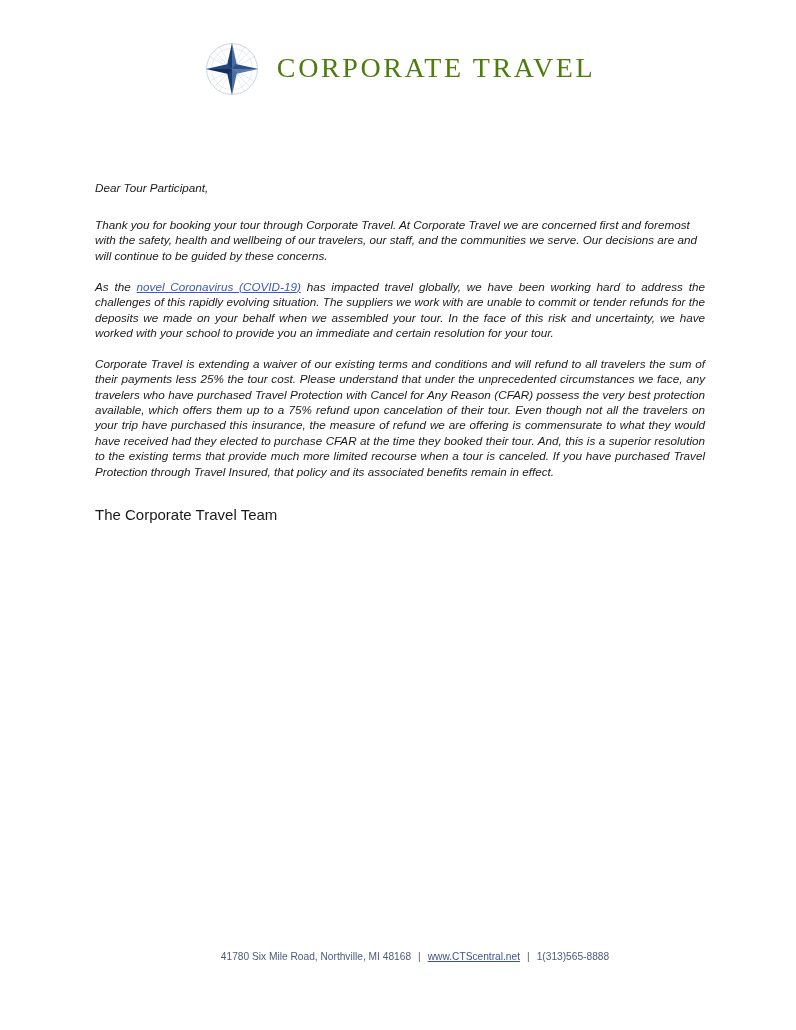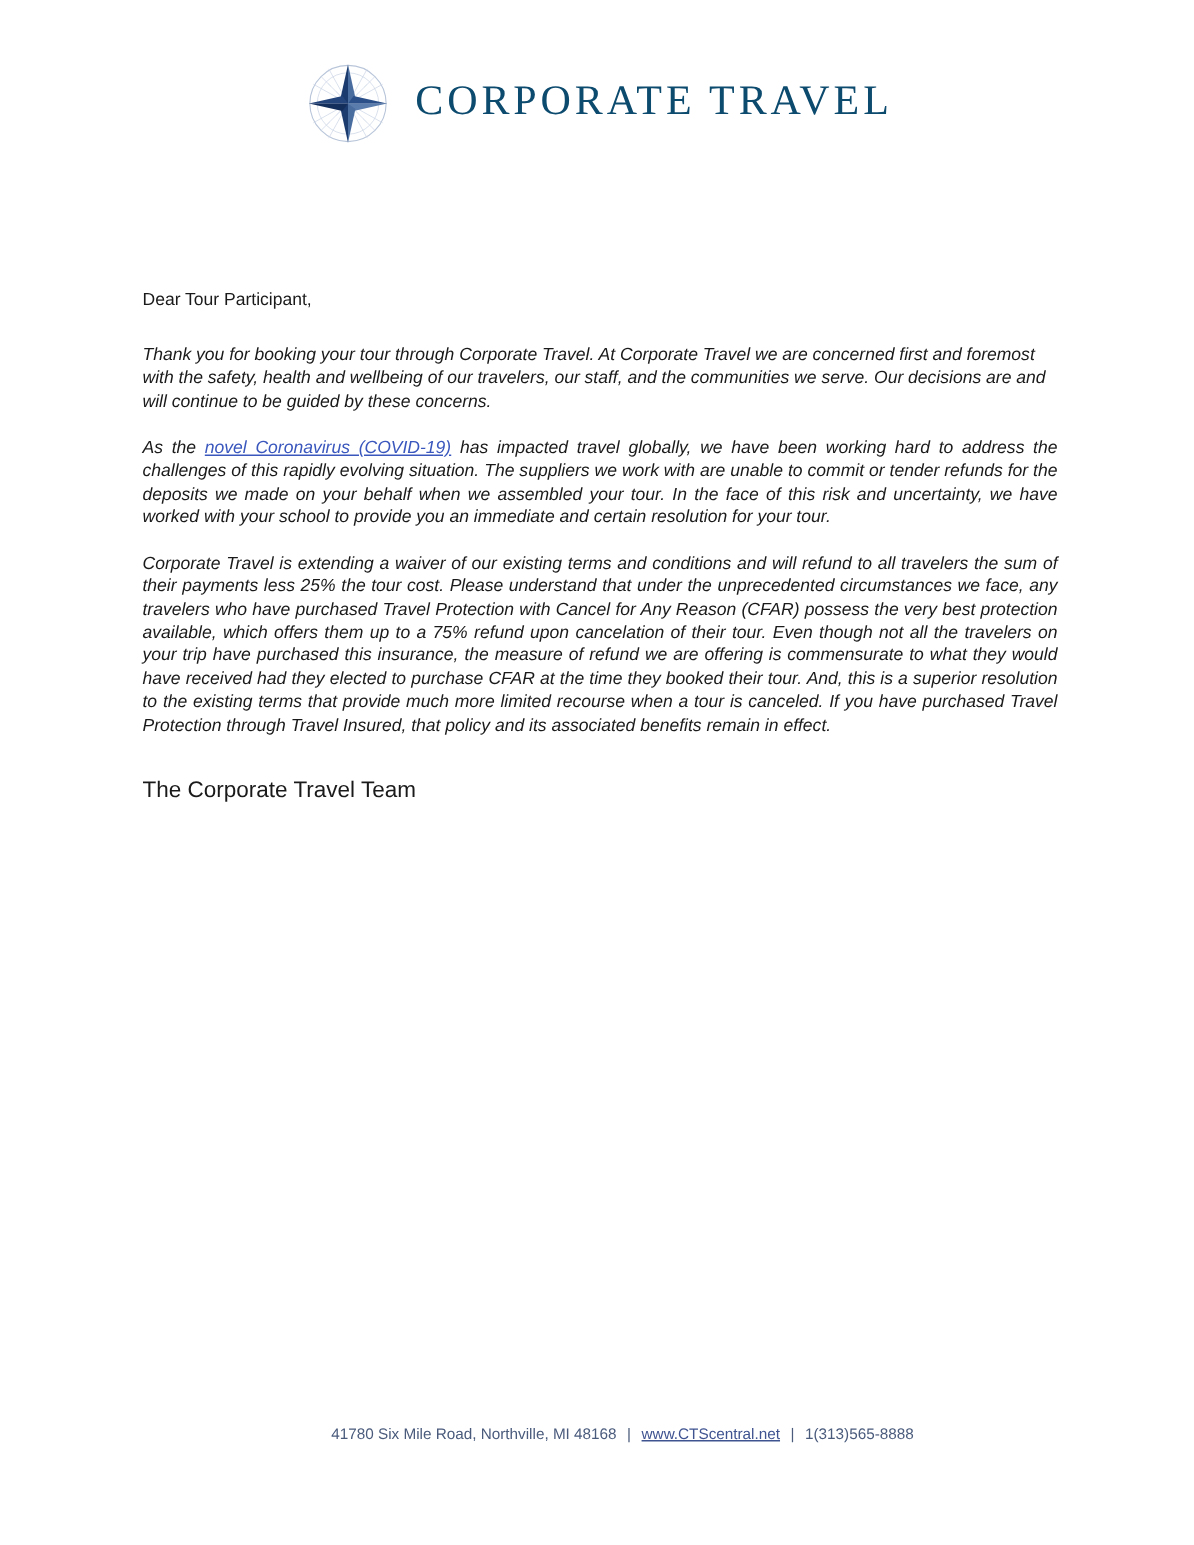--- a/index.html
+++ b/index.html
@@ -43,7 +43,7 @@
     font-family: "Liberation Serif", serif;
     font-size: 28px;
     letter-spacing: 2.6px;
-    color: #0c4a6e;
+    color: #4d7c0f;
     white-space: nowrap;
     line-height: 1;
     padding-bottom: 2px;

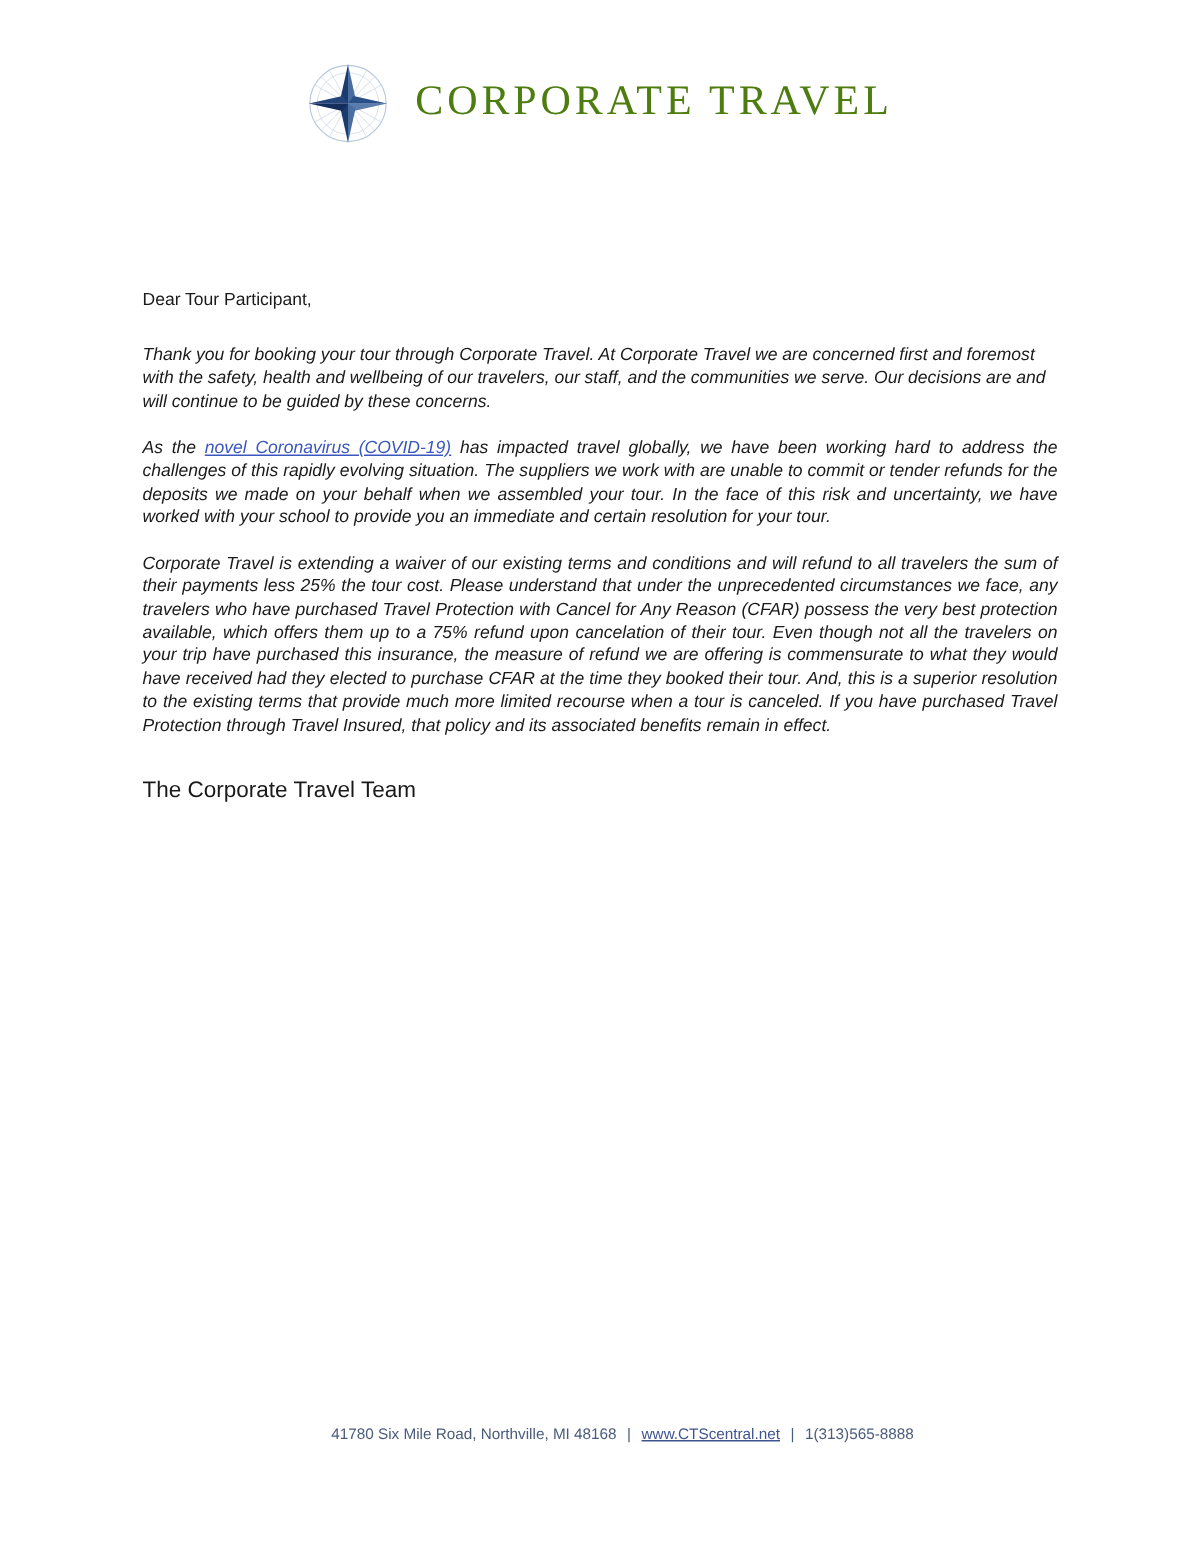--- a/index.html
+++ b/index.html
@@ -64,7 +64,8 @@
   .salutation {
     font-size: 11.7px;
     line-height: 16px;
-    margin: 12px 0 21px 0;
+    margin: 0 0 21px 0;
+    font-style: italic;
   }
   p.body-para {
     font-size: 11.7px;

